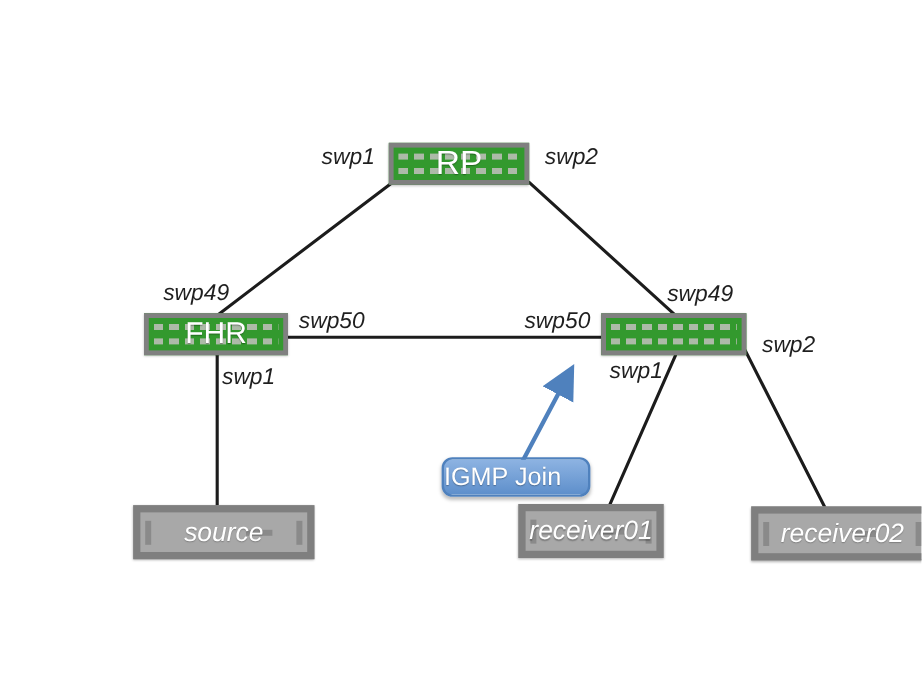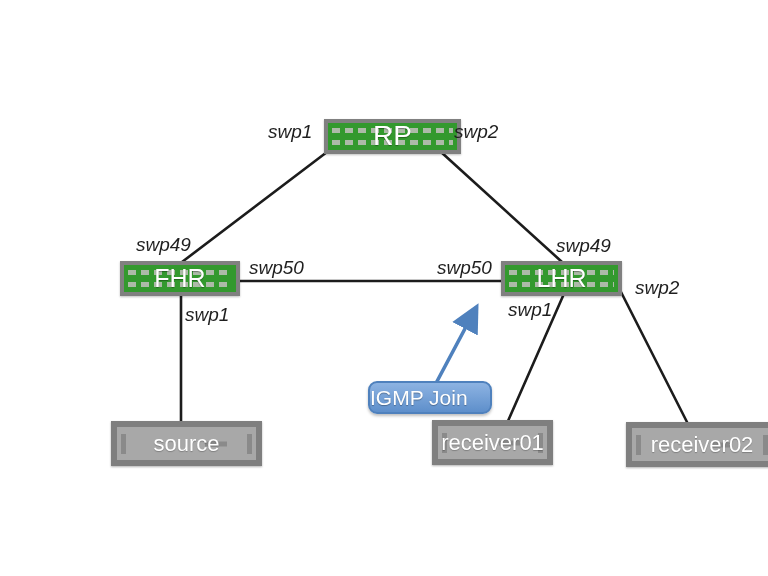--- a/index.html
+++ b/index.html
@@ -95,7 +95,7 @@
     <line class="arrow" x1="434" y1="387" x2="476" y2="308" marker-end="url(#ah)"></line>
   </svg>
 
-  <div class="switch" style="left:324px;top:119px;width:137px;height:35px">
+  <div class="switch" style="left:324px;top:119px;width:117px;height:35px">
     <div class="dash-row top"></div>
     <div class="dash-row bottom"></div>
     <span class="switch-label big">RP</span>

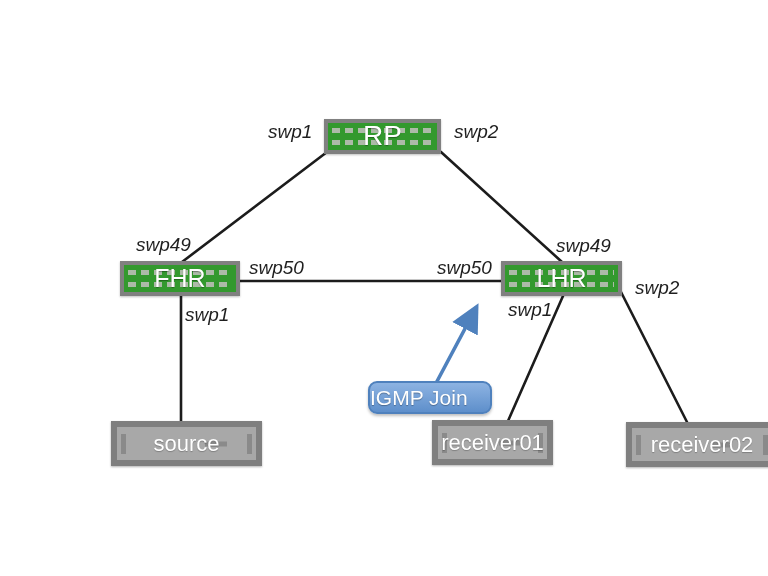--- a/index.html
+++ b/index.html
@@ -110,7 +110,6 @@
   <div class="switch" style="left:501px;top:261px;width:121px;height:35px">
     <div class="dash-row top"></div>
     <div class="dash-row bottom"></div>
-    <span class="switch-label mid">LHR</span>
   </div>
 
   <div class="server" style="left:111px;top:421px;width:151px;height:45px">

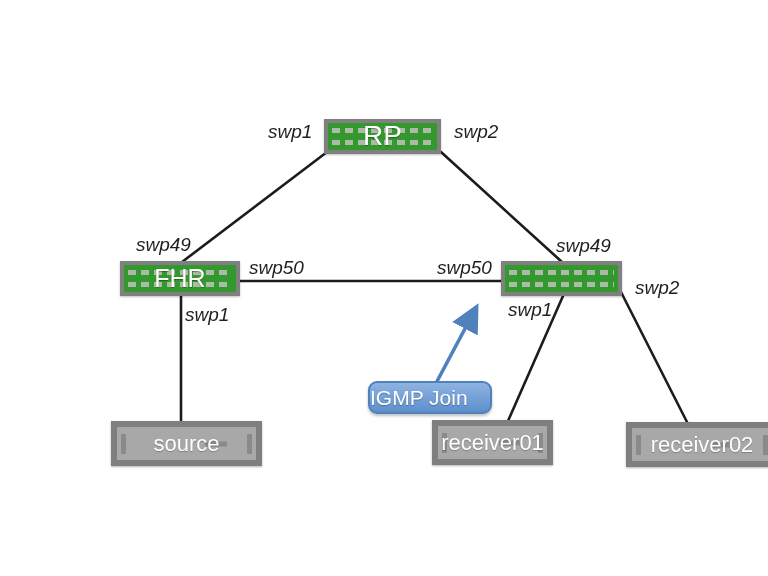--- a/index.html
+++ b/index.html
@@ -41,6 +41,7 @@
     background:var(--server-fill,#a8a8a8);
     border:6px solid var(--server-frame,#7f7f7f);
     box-shadow:0 1px 2px rgba(0,0,0,.3);
+    font-style:italic;
   }
   .server .bar{
     position:absolute;top:50%;transform:translateY(-50%);

